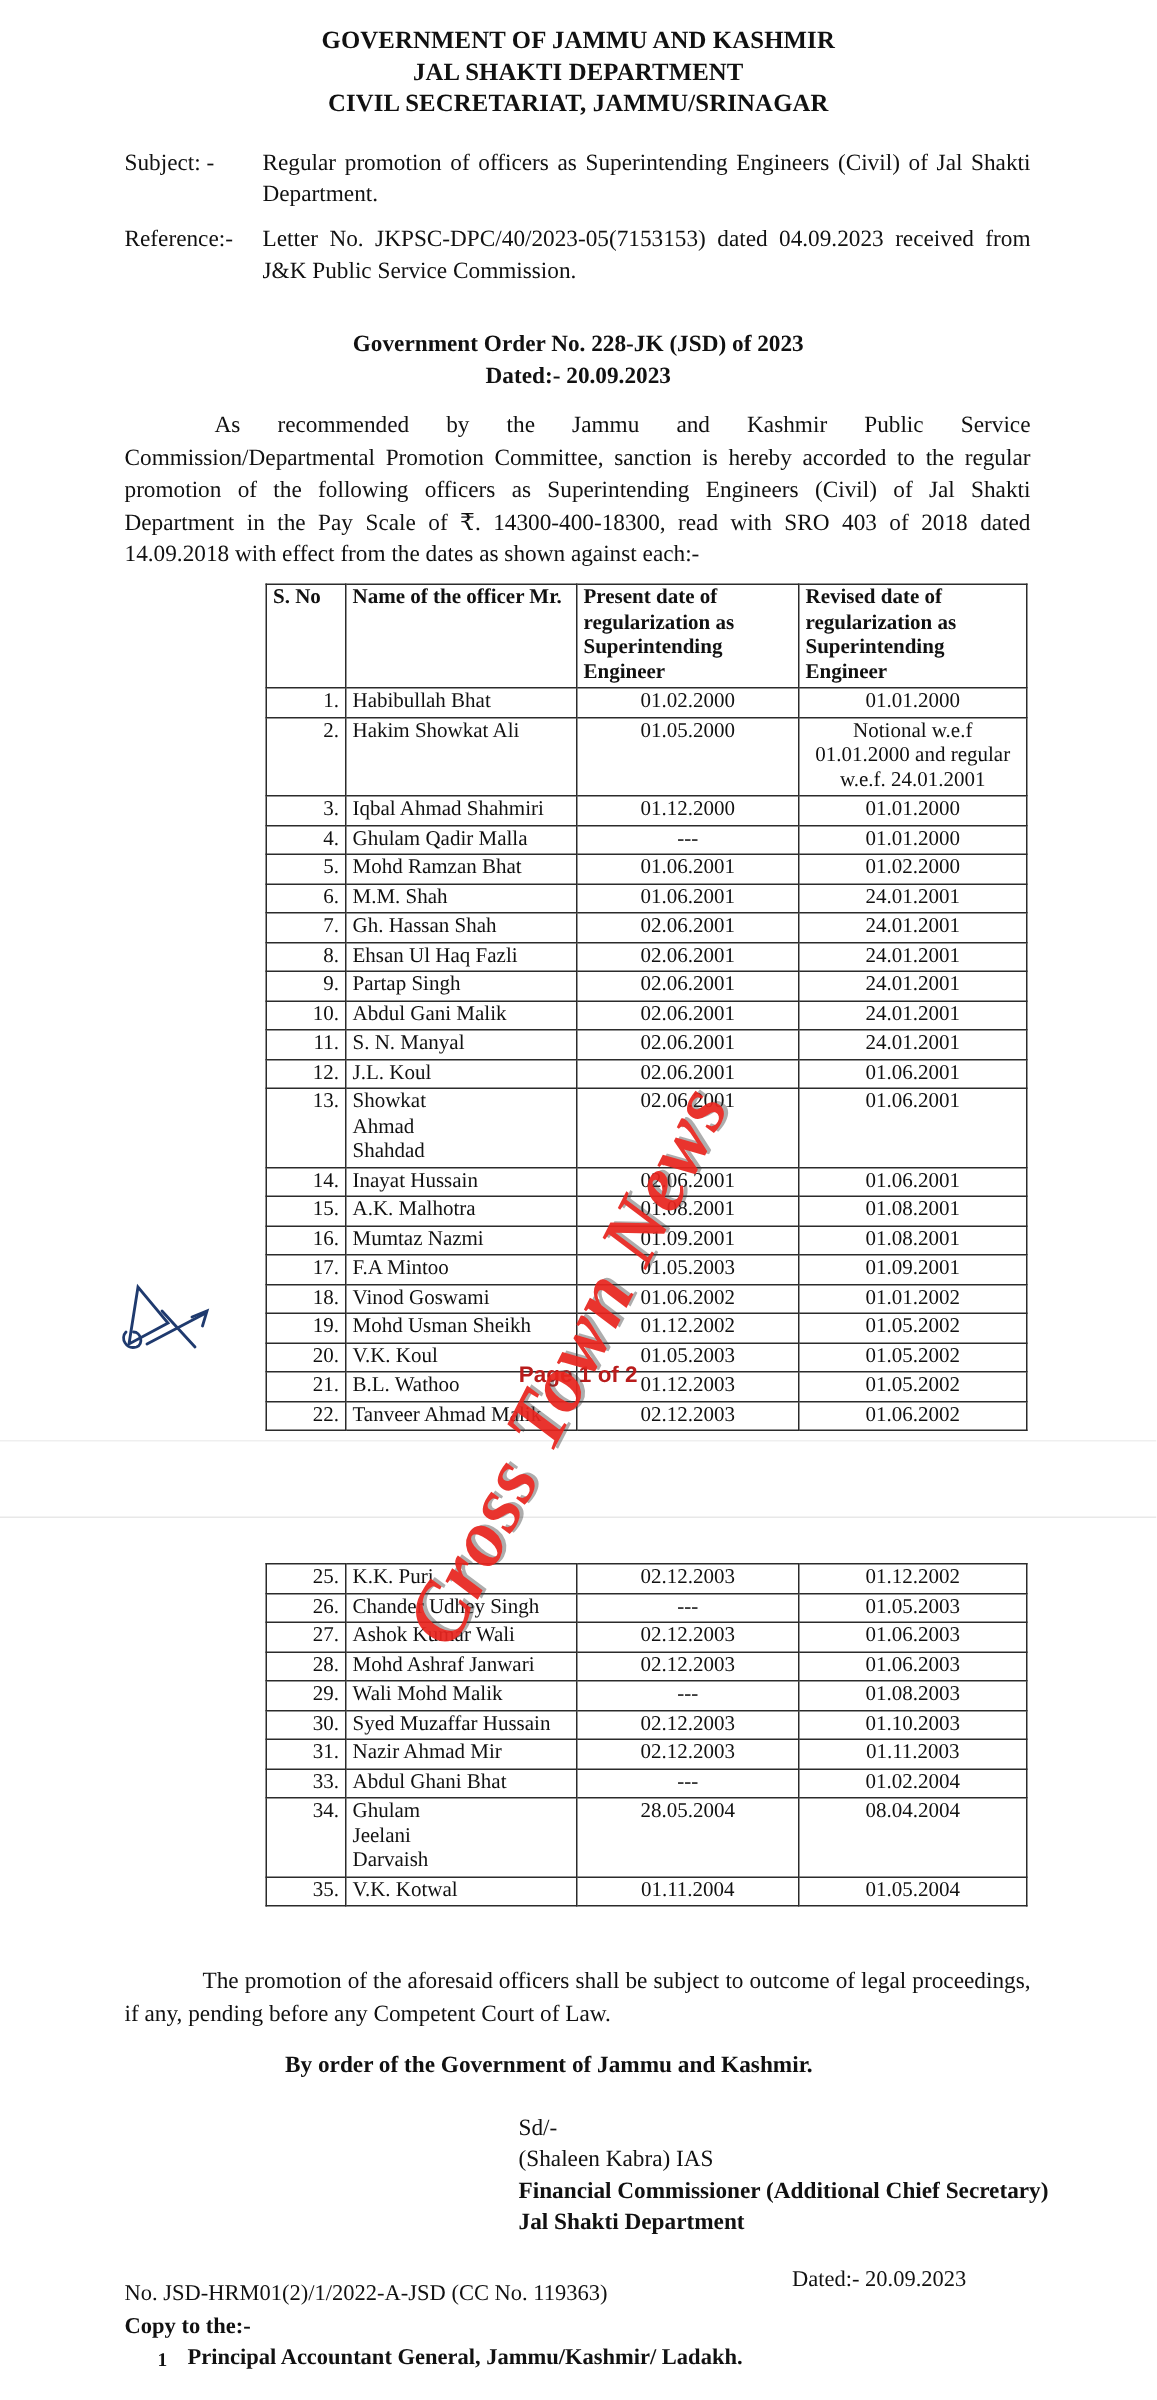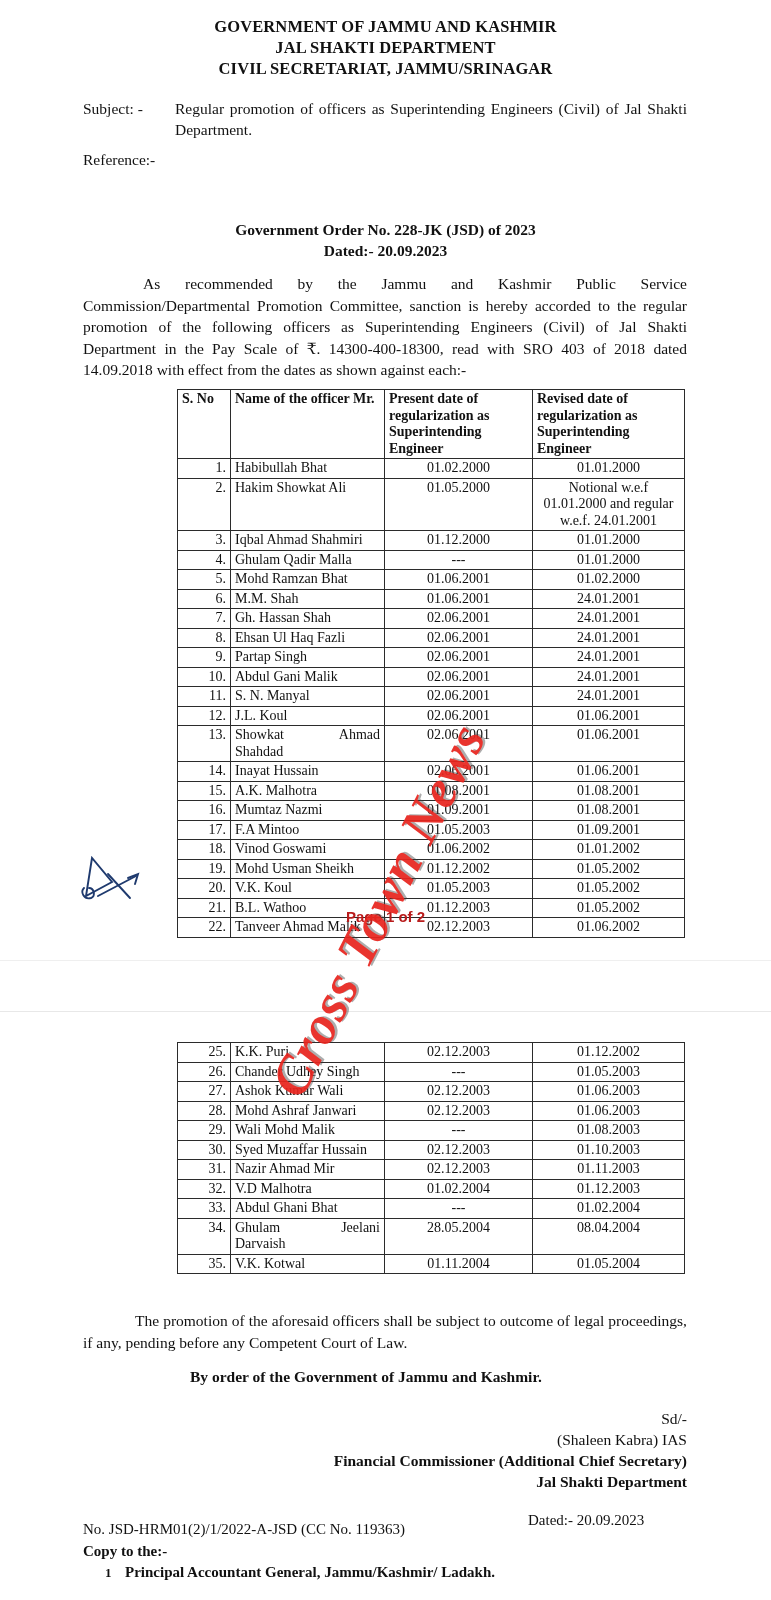--- a/index.html
+++ b/index.html
@@ -248,6 +248,7 @@
   <div class="field-block" style="top:149px;">
     <div class="field-row">
       <div class="field-label">Reference:-</div>
+      <div class="field-body">Letter No. JKPSC-DPC/40/2023-05(7153153) dated 04.09.2023 received from J&amp;K Public Service Commission.</div>
     </div>
   </div>
 

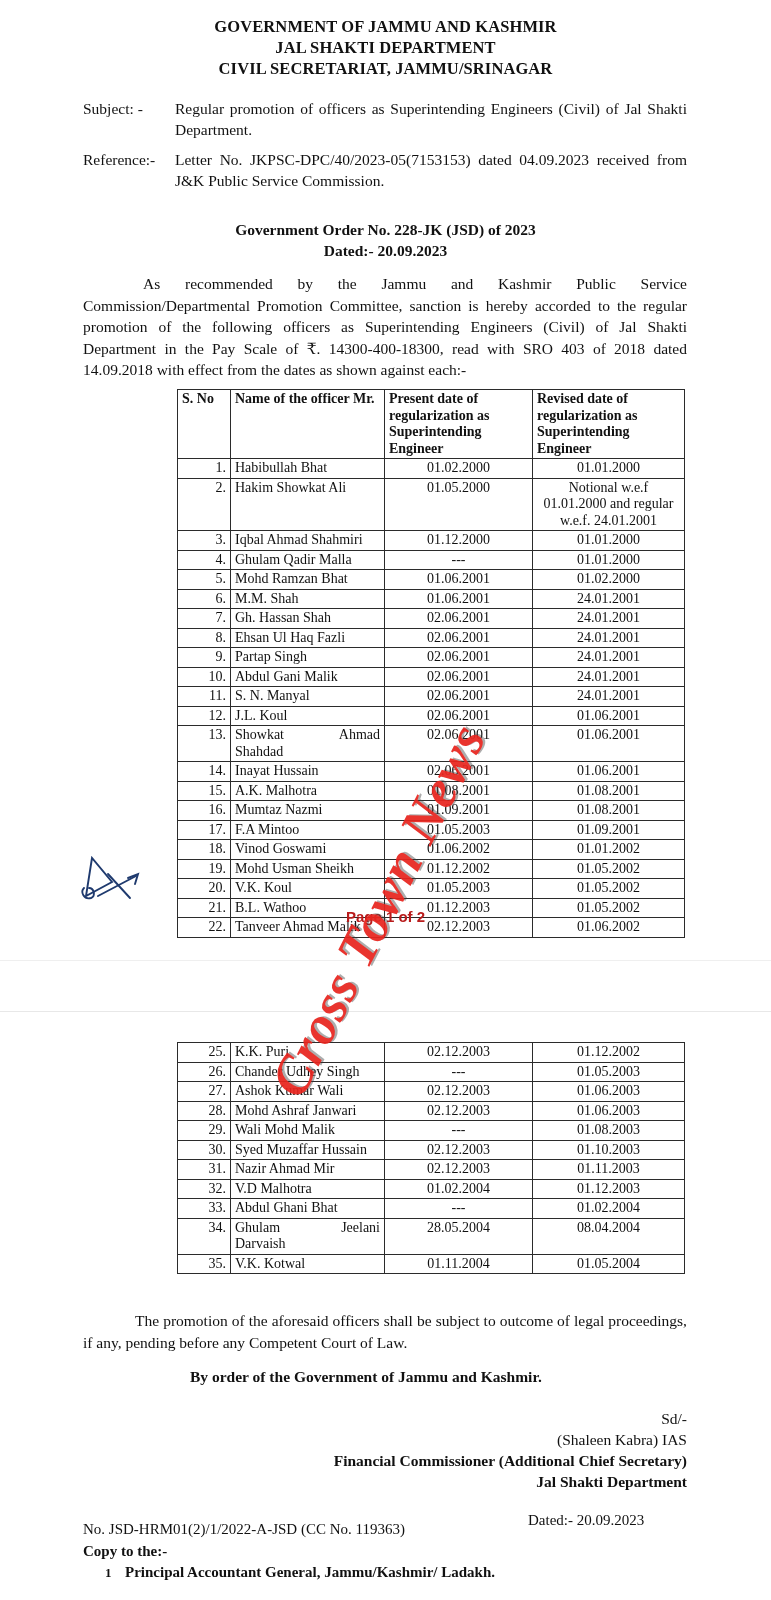--- a/index.html
+++ b/index.html
@@ -125,6 +125,7 @@
   td.c-name .spread {
     display: flex;
     justify-content: space-between;
+    flex-direction: column;
   }
 
   

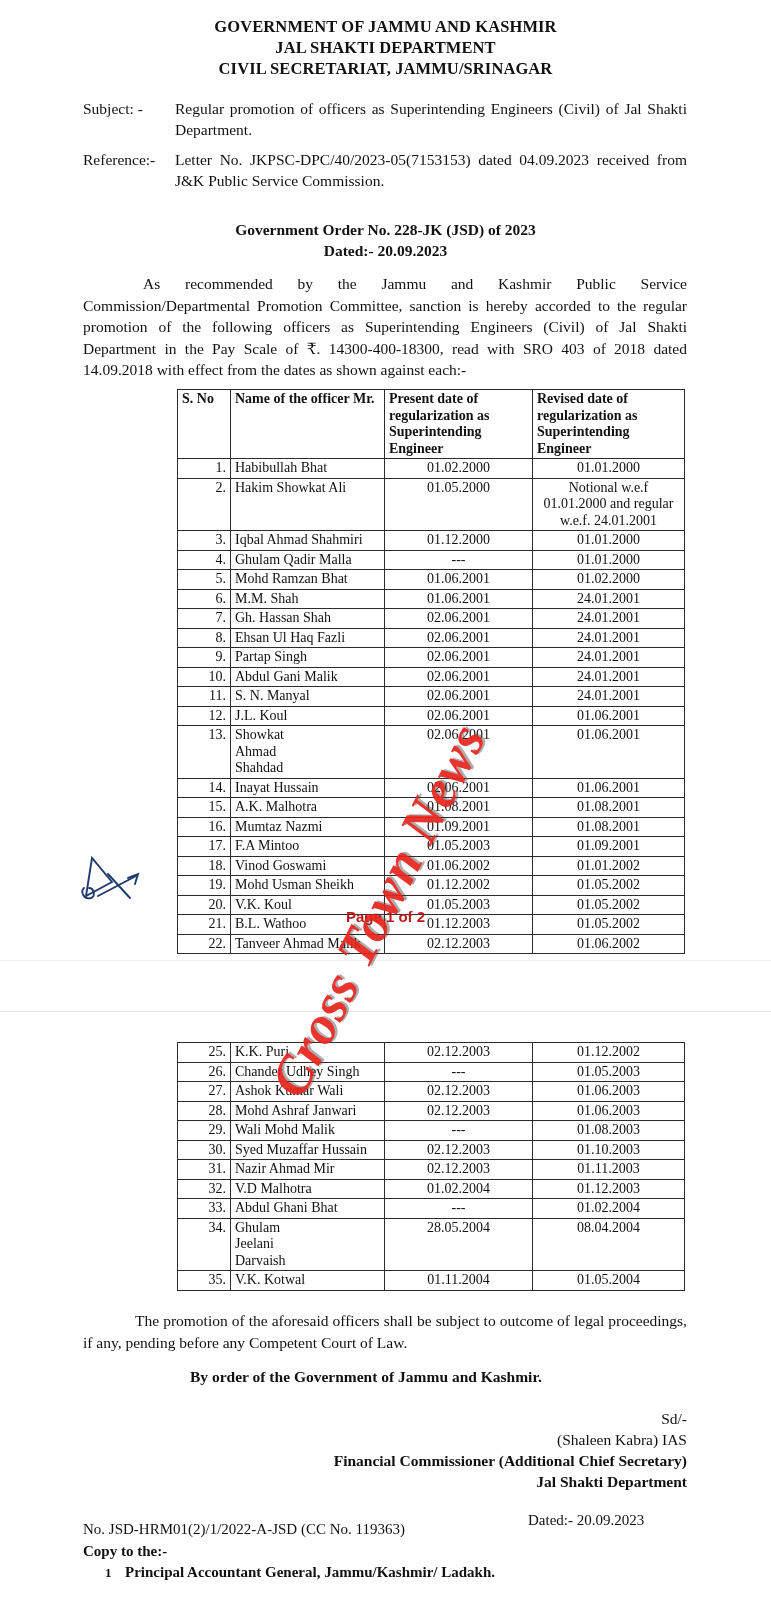--- a/index.html
+++ b/index.html
@@ -463,12 +463,6 @@
             <td class="c-rev">01.11.2003</td>
           </tr>
           <tr>
-            <td class="c-sno">32.</td>
-            <td class="c-name">V.D Malhotra</td>
-            <td class="c-pres">01.02.2004</td>
-            <td class="c-rev">01.12.2003</td>
-          </tr>
-          <tr>
             <td class="c-sno">33.</td>
             <td class="c-name">Abdul Ghani Bhat</td>
             <td class="c-pres">---</td>

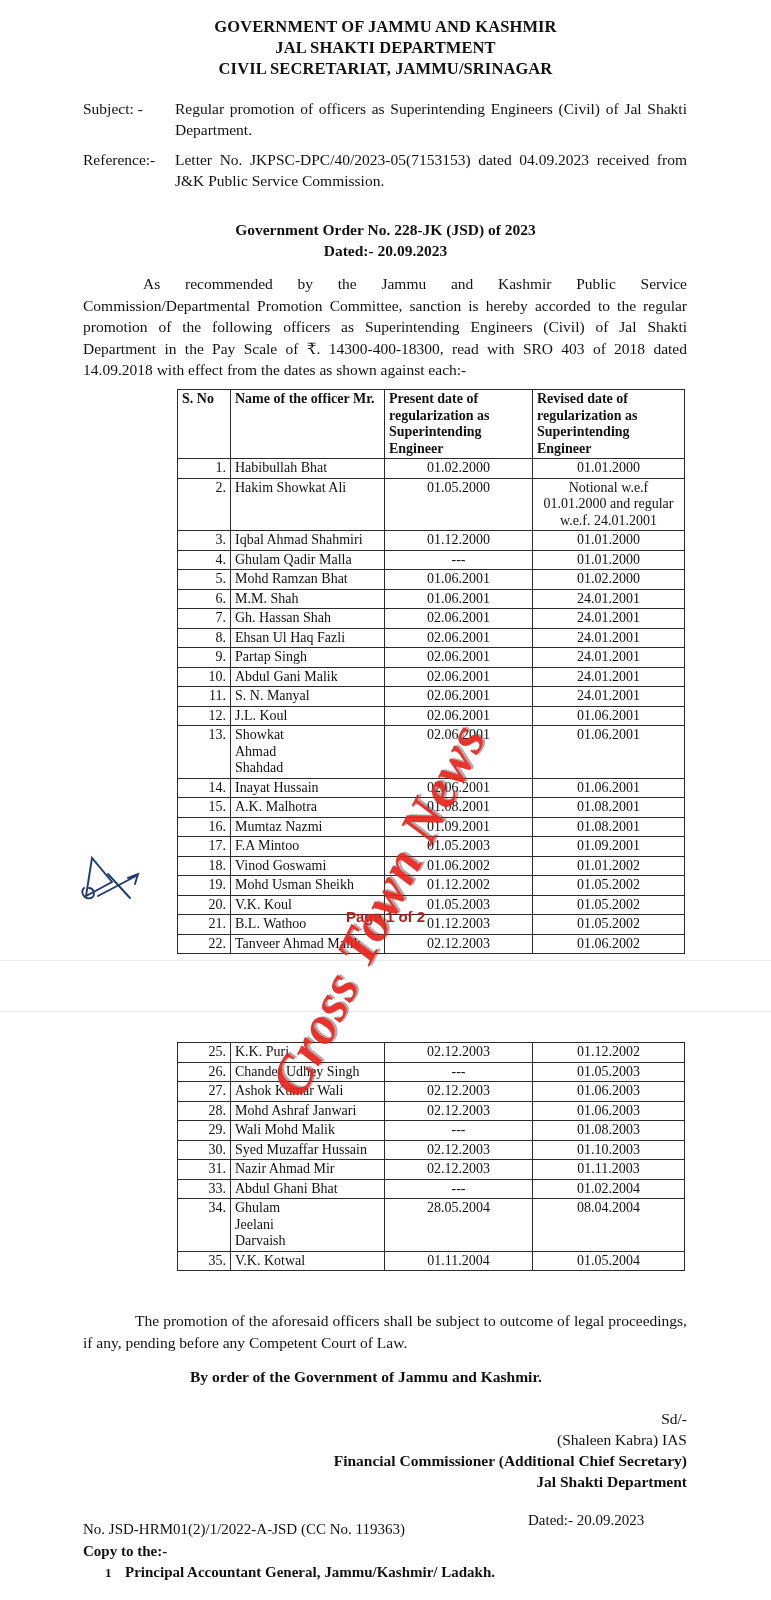--- a/index.html
+++ b/index.html
@@ -161,8 +161,8 @@
   }
   .sign-block {
     position: absolute;
-    right: 84px;
-    text-align: right;
+    right: 72px;
+    text-align: left;
     font-size: 15.5px;
     line-height: 21px;
   }

